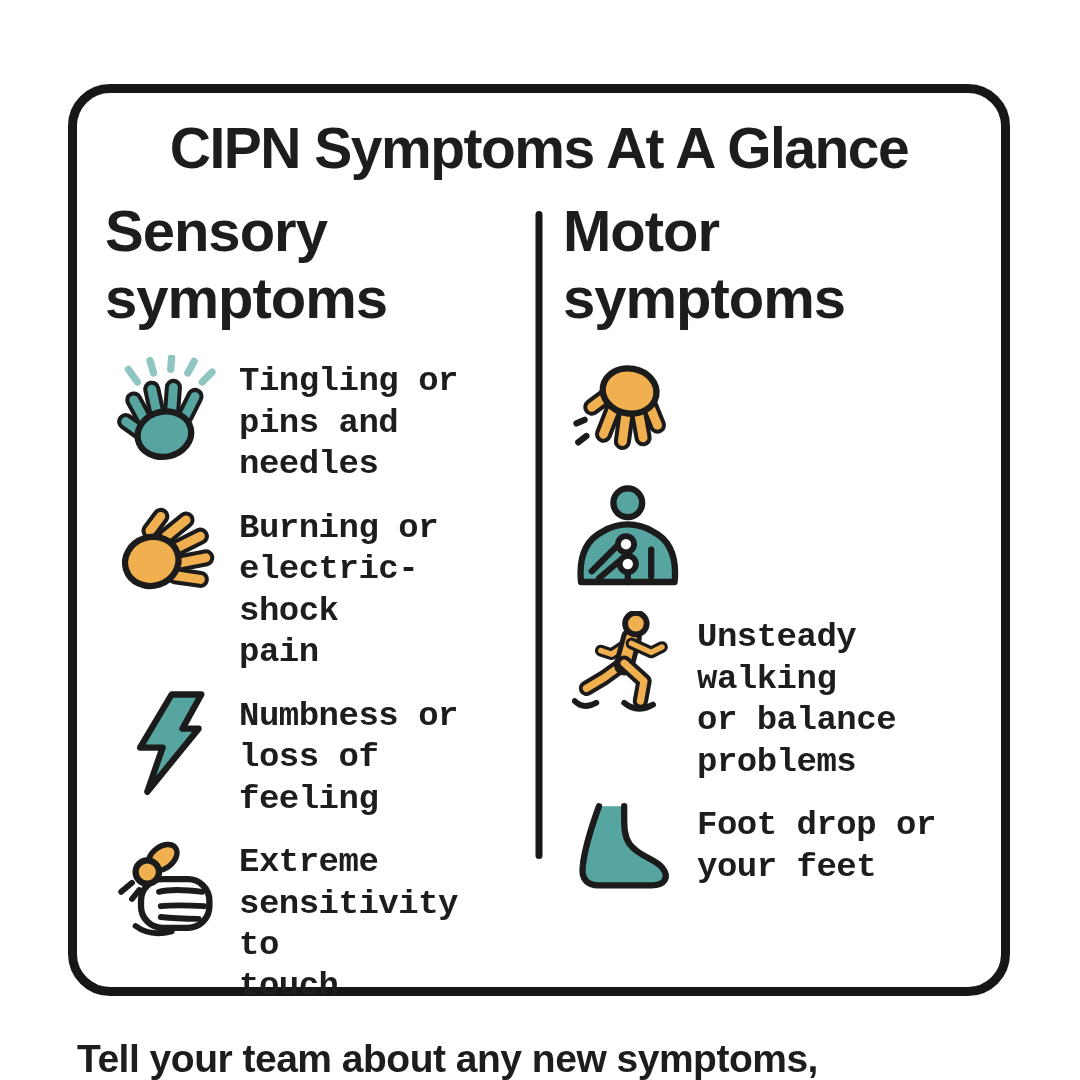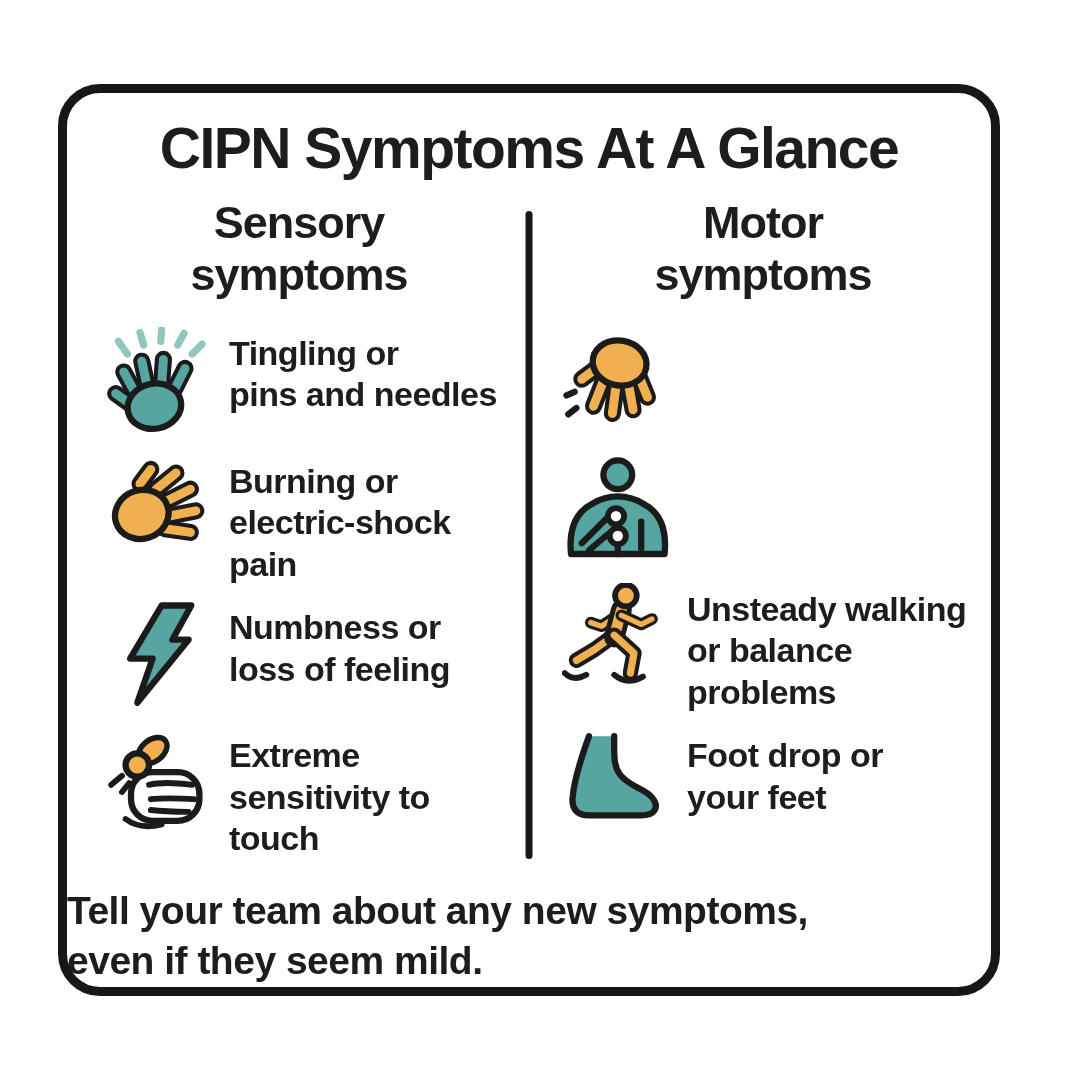--- a/index.html
+++ b/index.html
@@ -14,7 +14,7 @@
   }
   .card {
     position: absolute;
-    left: 58px;
+    left: 68px;
     top: 84px;
     width: 942px;
     height: 912px;

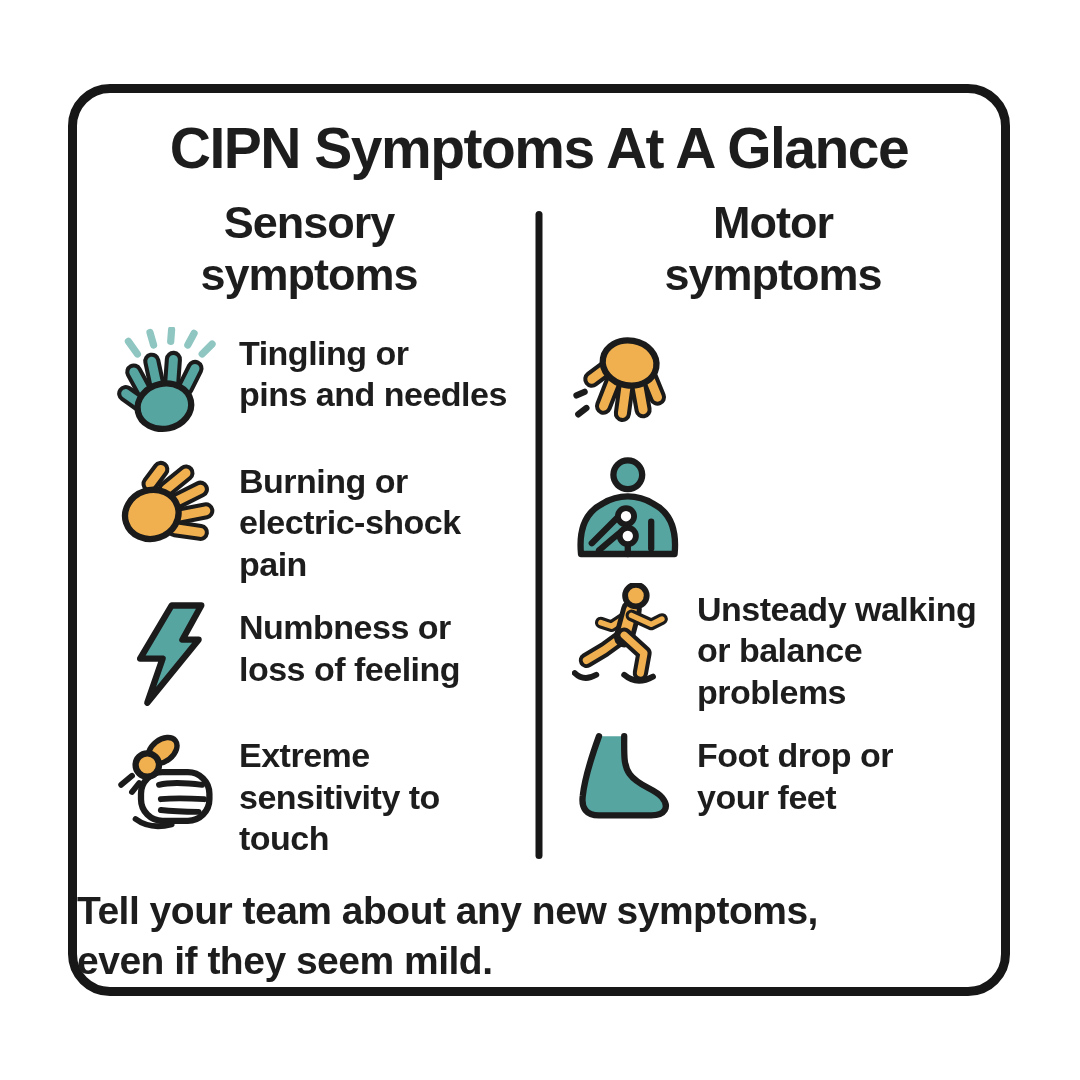--- a/index.html
+++ b/index.html
@@ -44,8 +44,8 @@
   .col-left  { padding: 0 26px 0 14px; }
   .col-right { padding: 0 4px 0 24px; }
   .col-header {
-    text-align: center;
-    font-size: 45px;
+    text-align: left;
+    font-size: 58px;
     font-weight: bold;
     letter-spacing: -1px;
     line-height: 1.16;

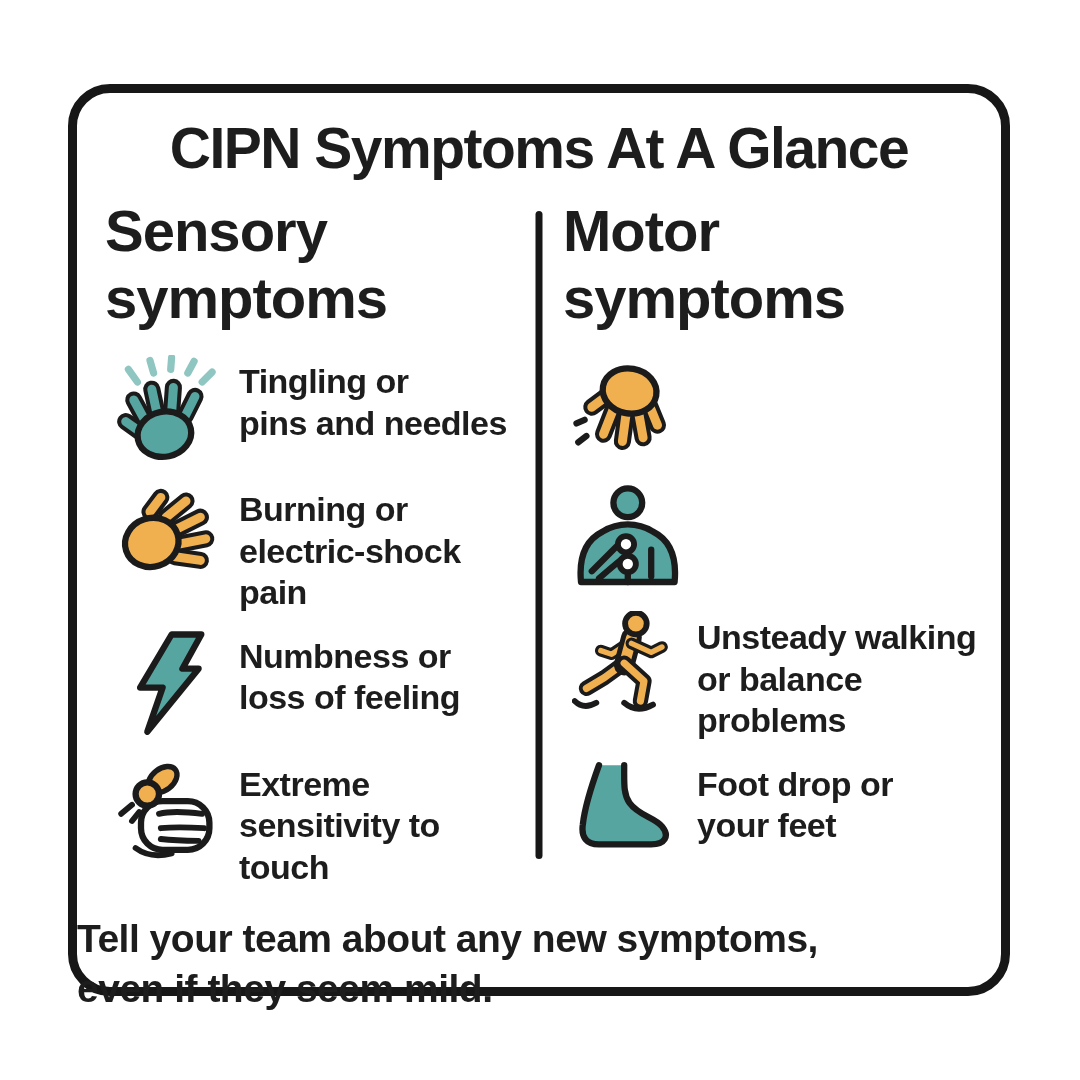--- a/index.html
+++ b/index.html
@@ -62,7 +62,7 @@
     border-radius: 4px;
     background: #171717;
   }
-  .items { margin-top: 24px; }
+  .items { margin-top: 24px; font-family: Liberation Mono, monospace; }
   .item {
     display: flex;
     align-items: flex-start;

